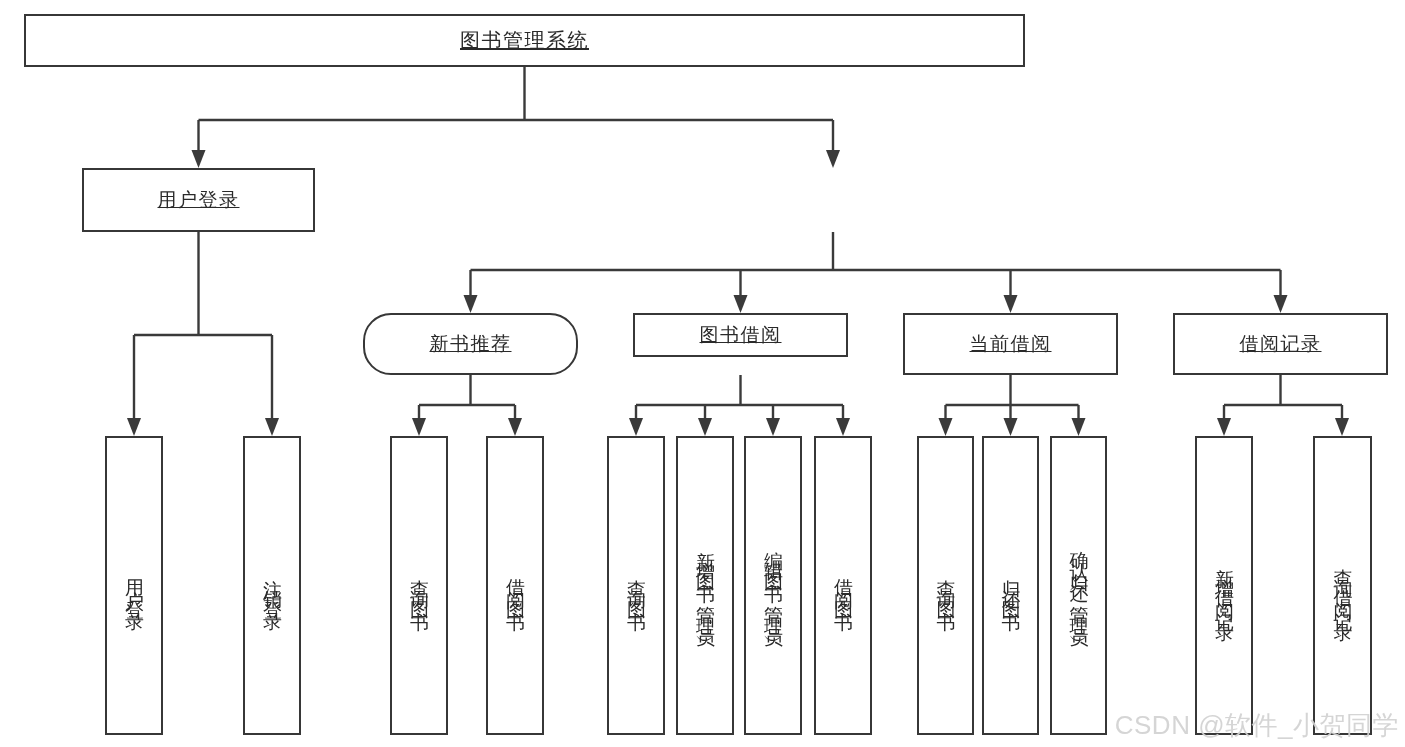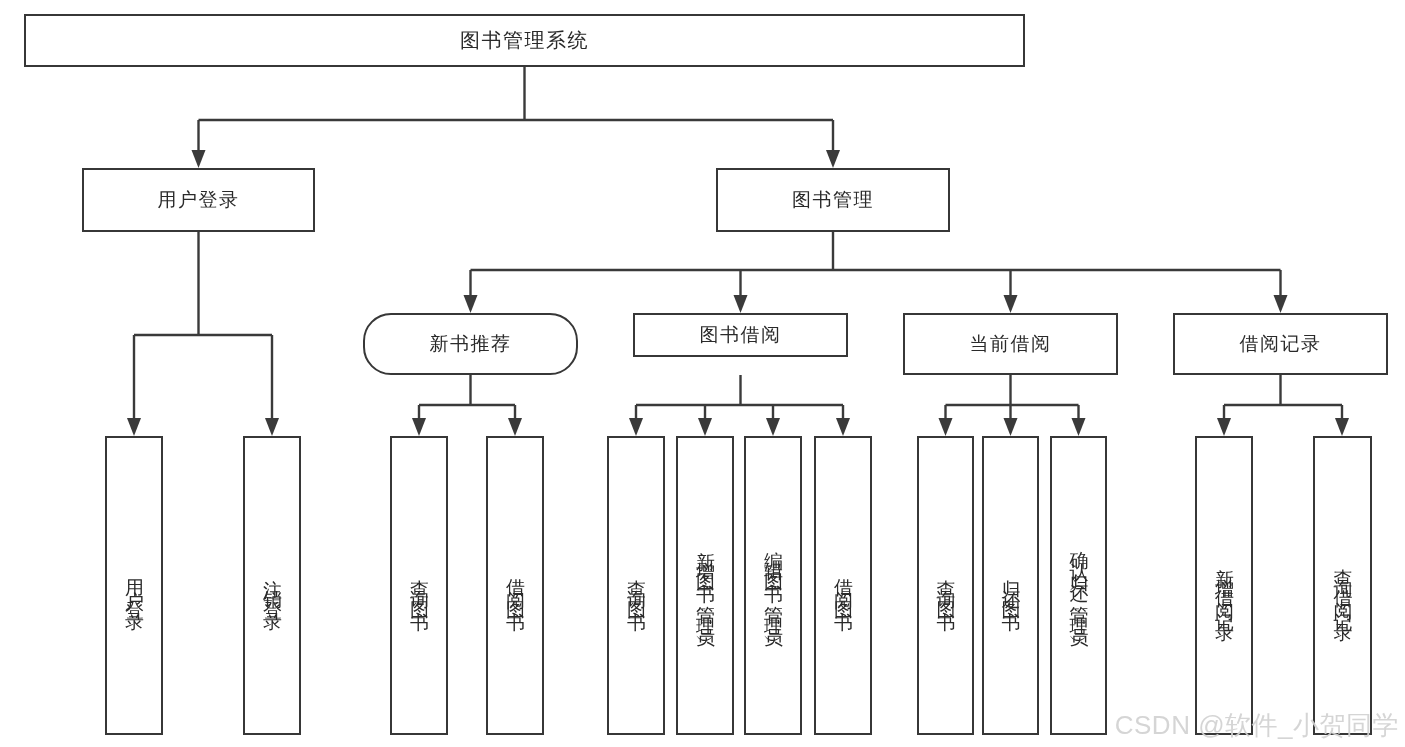--- a/index.html
+++ b/index.html
@@ -43,6 +43,7 @@
     font-size: 19px;
     letter-spacing: 1.5px;
     white-space: nowrap;
+    text-decoration: underline;
   }
   .node.root .h-label {
     font-size: 20px;

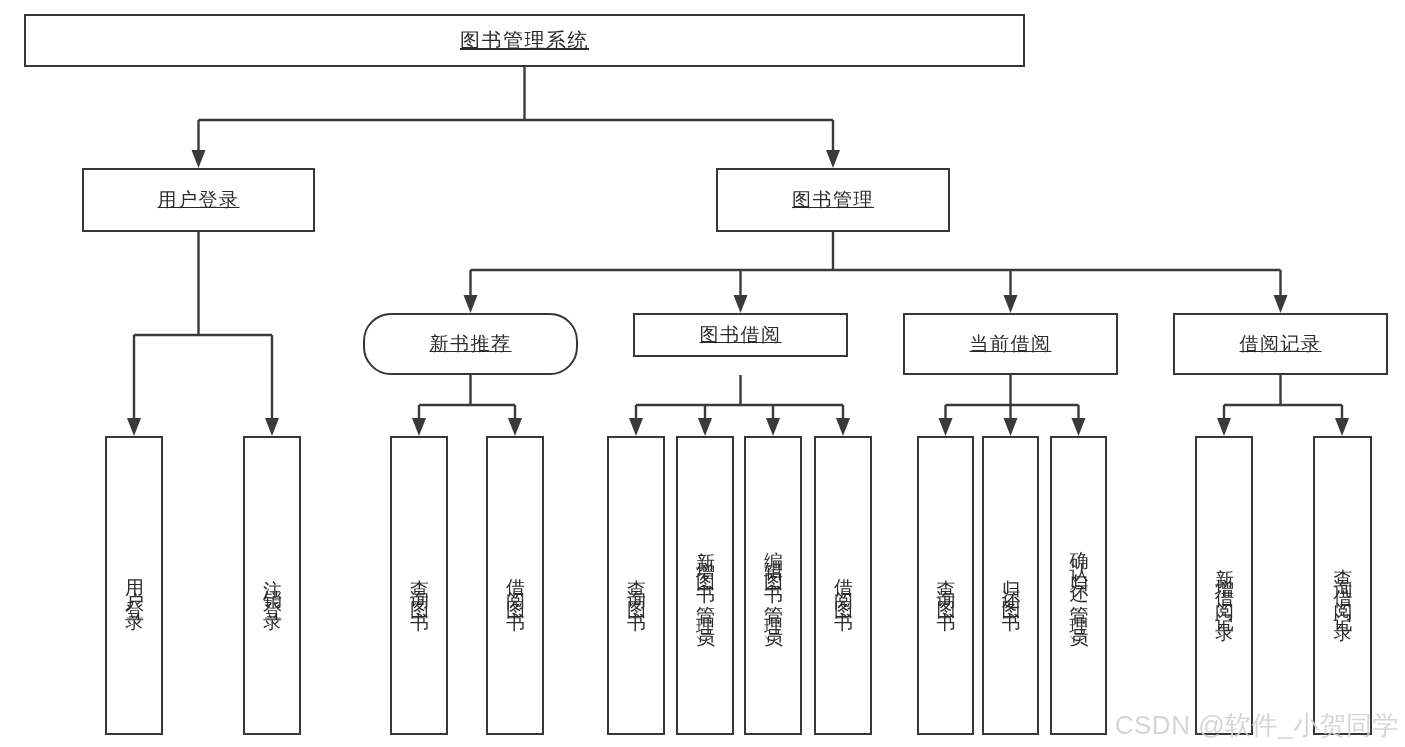--- a/index.html
+++ b/index.html
@@ -155,9 +155,6 @@
   <div class="node" style="left:82px; top:168px; width:233px; height:64px;">
     <span class="h-label">用户登录</span>
   </div>
-  <div class="node" style="left:716px; top:168px; width:234px; height:64px;">
-    <span class="h-label">图书管理</span>
-  </div>
 
   <div class="node" style="left:363px; top:313px; width:215px; height:62px;border-radius:28px;">
     <span class="h-label">新书推荐</span>

